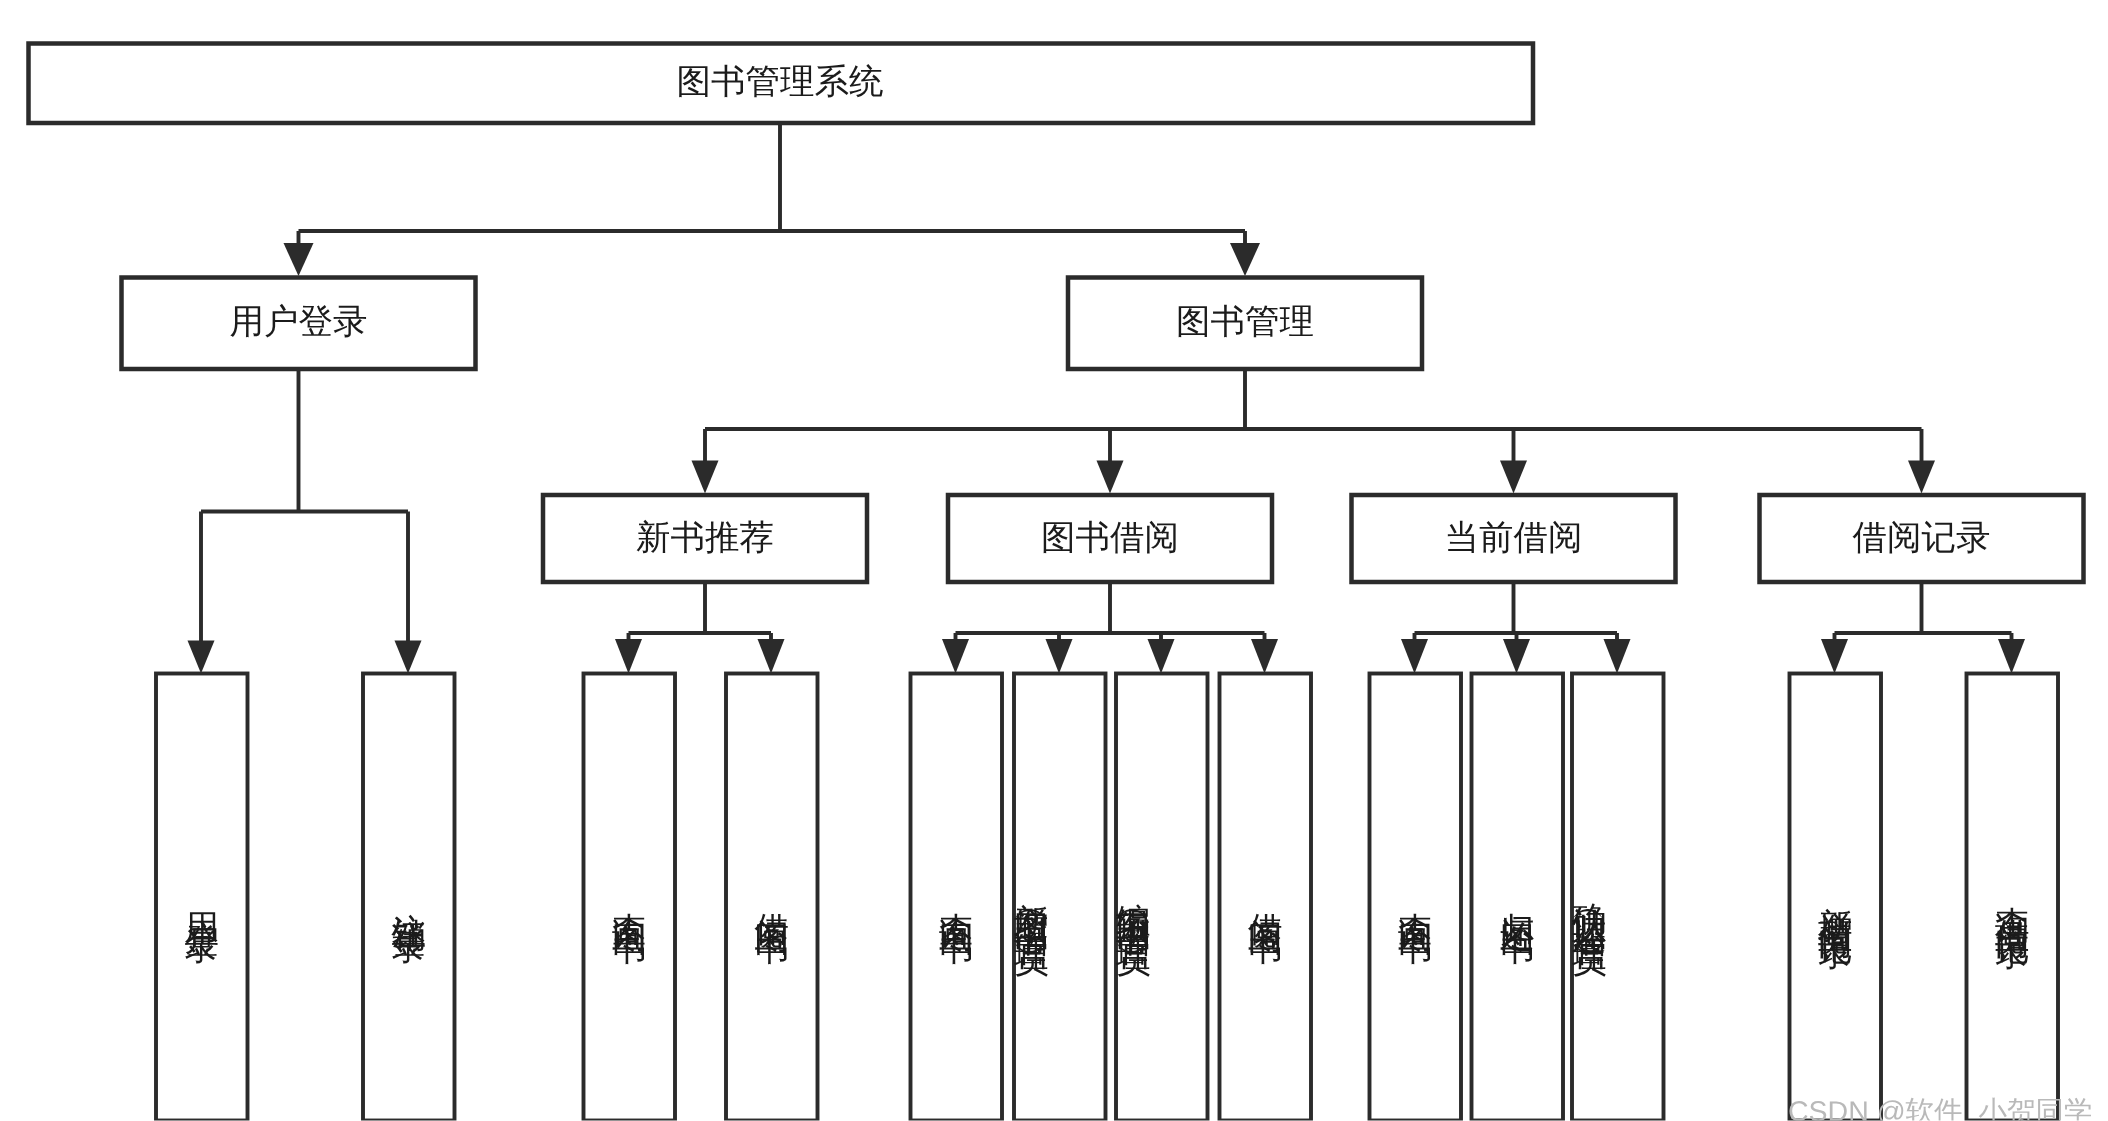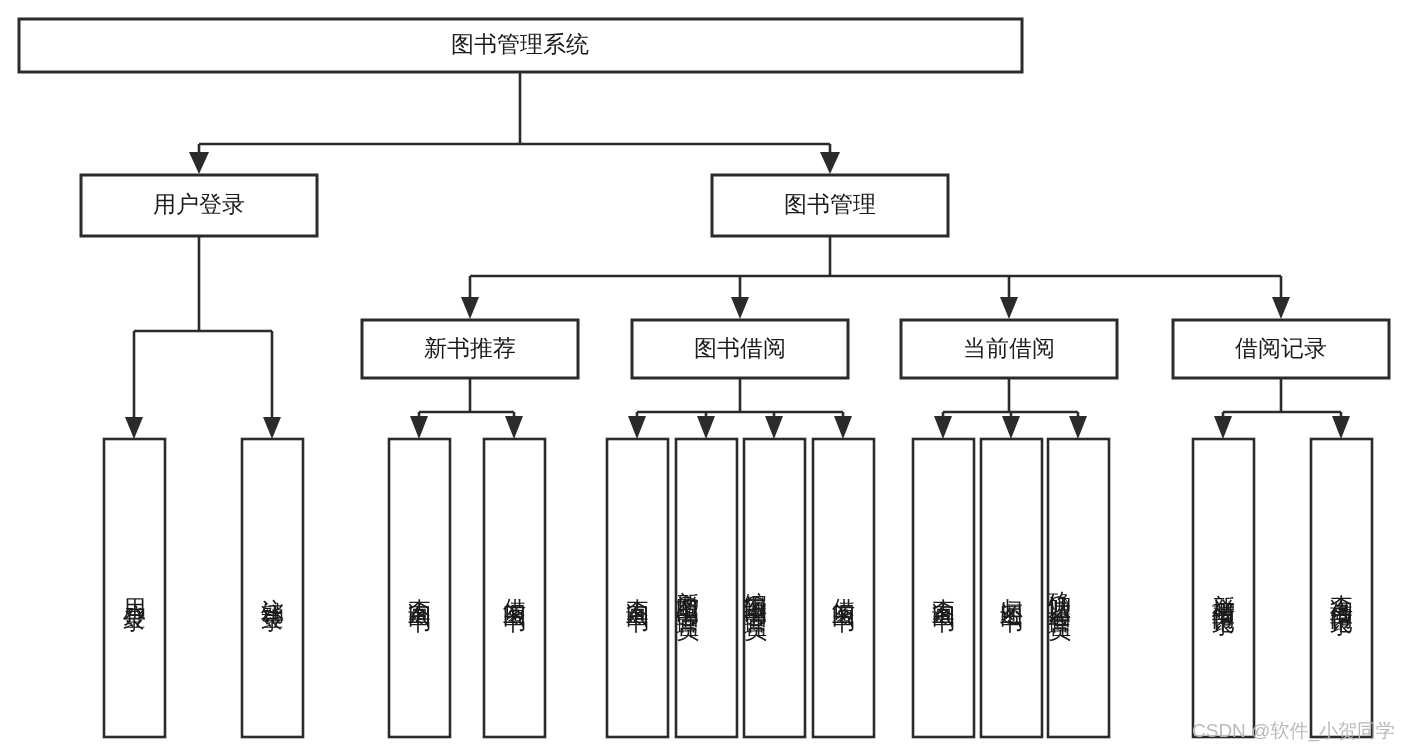--- a/index.html
+++ b/index.html
@@ -17,7 +17,7 @@
   #diagram-root {
     position: absolute;
     left: 0;
-    top: 4px;
+    top: 14px;
     width: 1405px;
     height: 658px;
     text-align: right;

